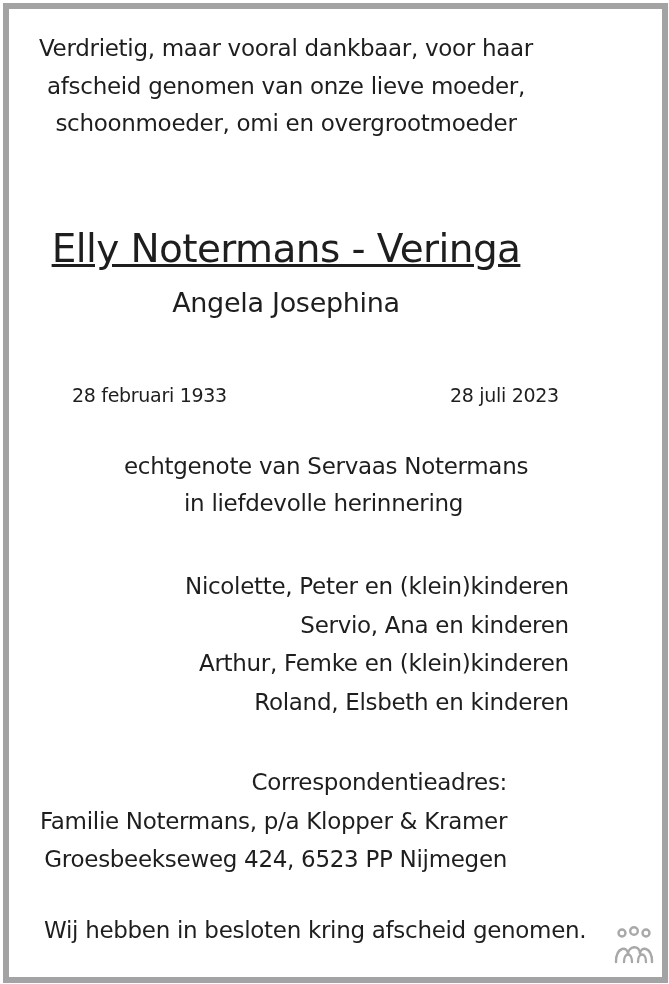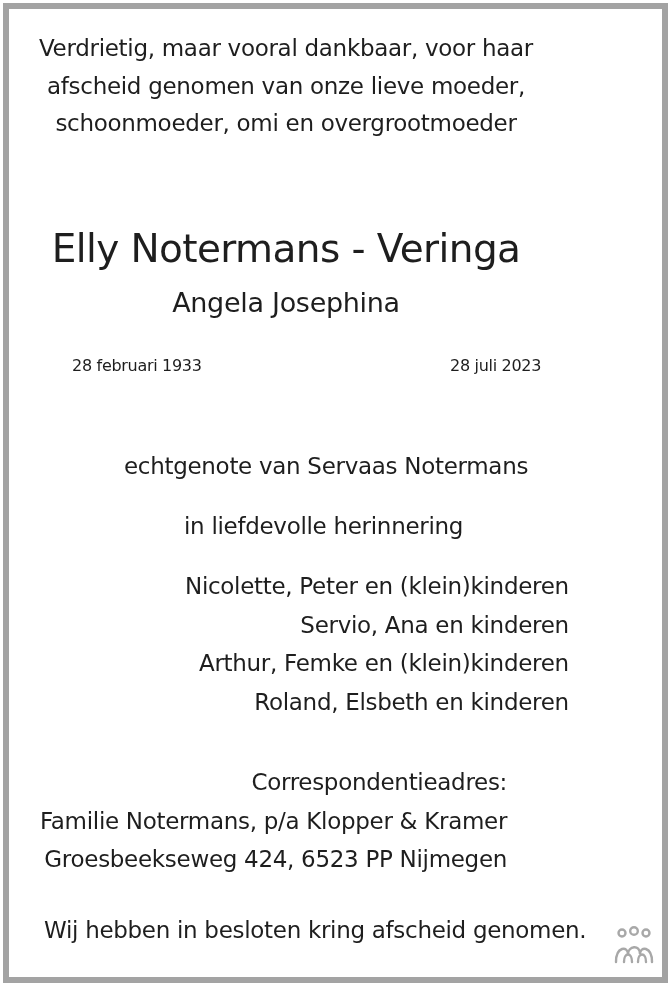--- a/index.html
+++ b/index.html
@@ -11,7 +11,7 @@
     .t { position: absolute; font-family: "DejaVu Sans", sans-serif; color: #1e1e1e; white-space: nowrap; letter-spacing: -0.3px; }
     .center { left: 0; width: 572px; text-align: center; }
     .intro { font-size: 23px; line-height: 37.5px; top: 30px; }
-    .name { font-size: 39px; top: 226px; letter-spacing: -0.6px; }
+    .name { font-size: 39px; top: 226px; letter-spacing: -0.6px; text-decoration: underline; }
     .second { font-size: 27px; top: 287px; }
     .date { font-size: 16px; top: 356px; }
     .body-text { font-size: 23px; text-align: right; }

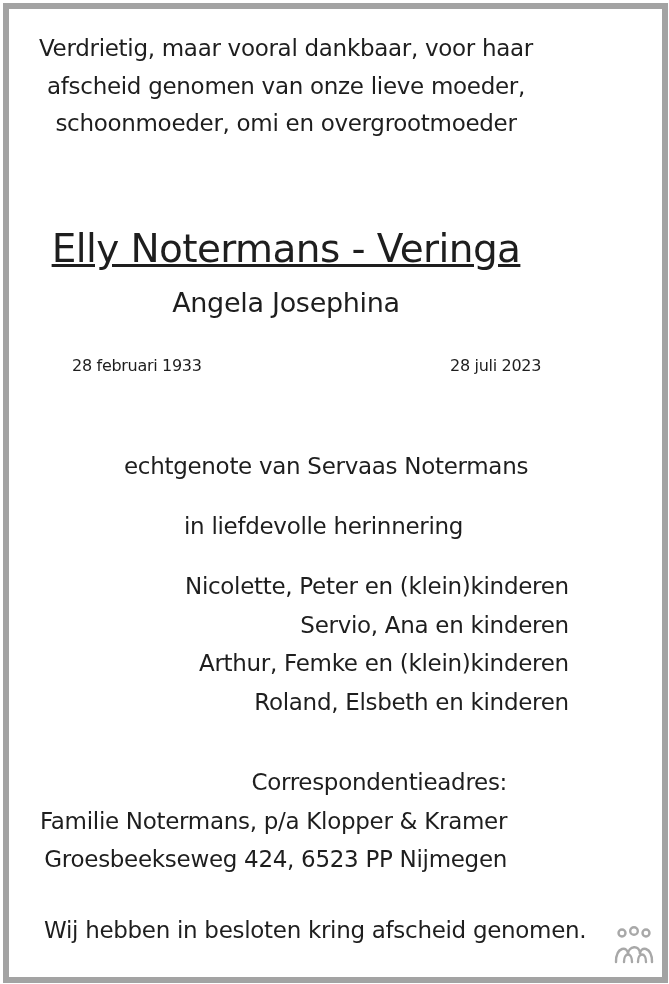--- a/index.html
+++ b/index.html
@@ -13,7 +13,7 @@
     .intro { font-size: 23px; line-height: 37.5px; top: 30px; }
     .name { font-size: 39px; top: 226px; letter-spacing: -0.6px; text-decoration: underline; }
     .second { font-size: 27px; top: 287px; }
-    .date { font-size: 16px; top: 356px; }
+    .date { font-size: 19px; top: 384px; }
     .body-text { font-size: 23px; text-align: right; }
     .icon { position: absolute; left: 612px; top: 924px; width: 46px; height: 46px; }
   </style>

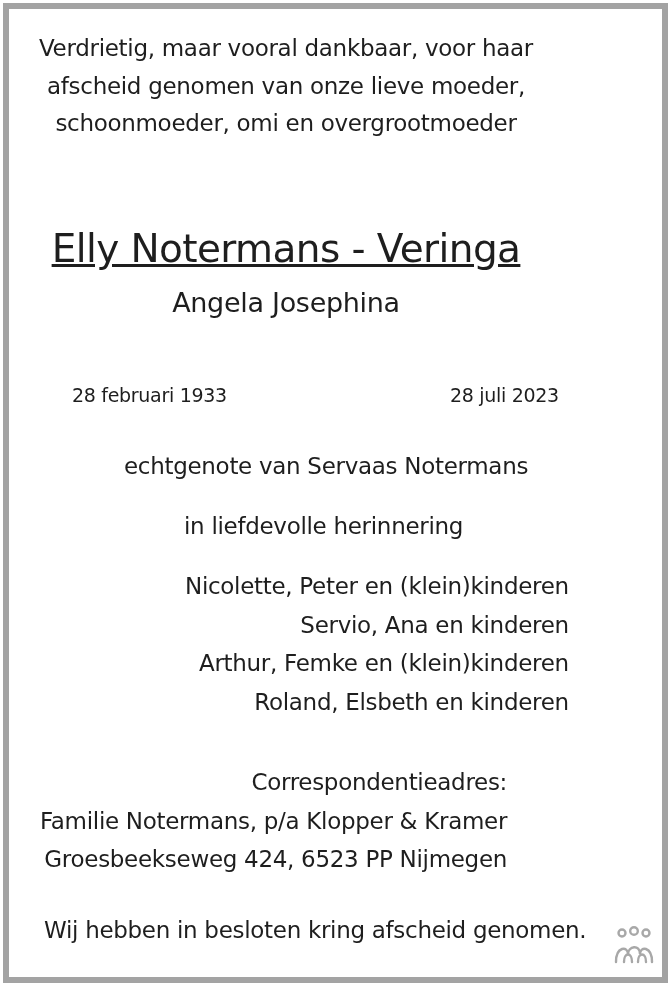--- a/index.html
+++ b/index.html
@@ -35,7 +35,7 @@
 <div class="t date" style="left:450px;">28 juli 2023</div>
 
 <div class="t body-text" style="left:124px; top:453px;">echtgenote van Servaas Notermans</div>
-<div class="t body-text" style="left:184px; top:490px;margin-top:23px;">in liefdevolle herinnering</div>
+<div class="t body-text" style="left:184px; top:490px;">in liefdevolle herinnering</div>
 
 <div class="t body-text" style="left:185px; top:567px; line-height:38.5px;">
   <div>Nicolette, Peter en (klein)kinderen</div>

